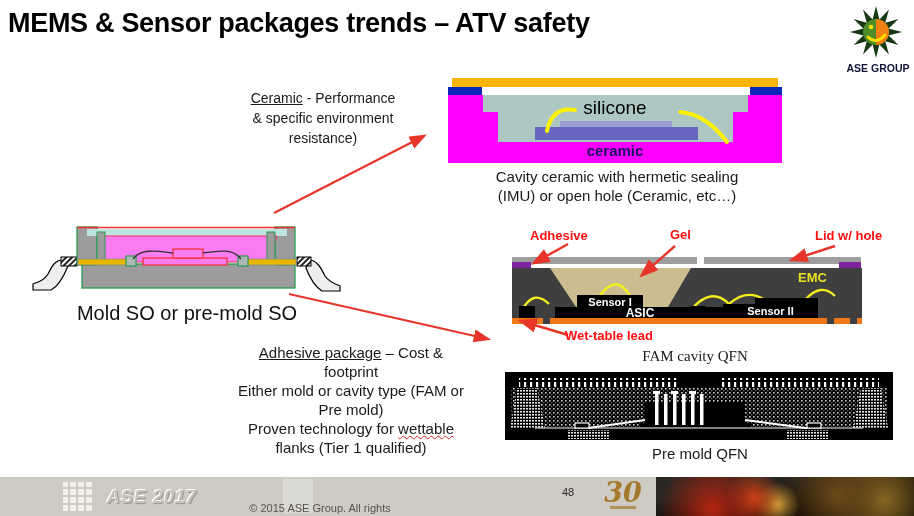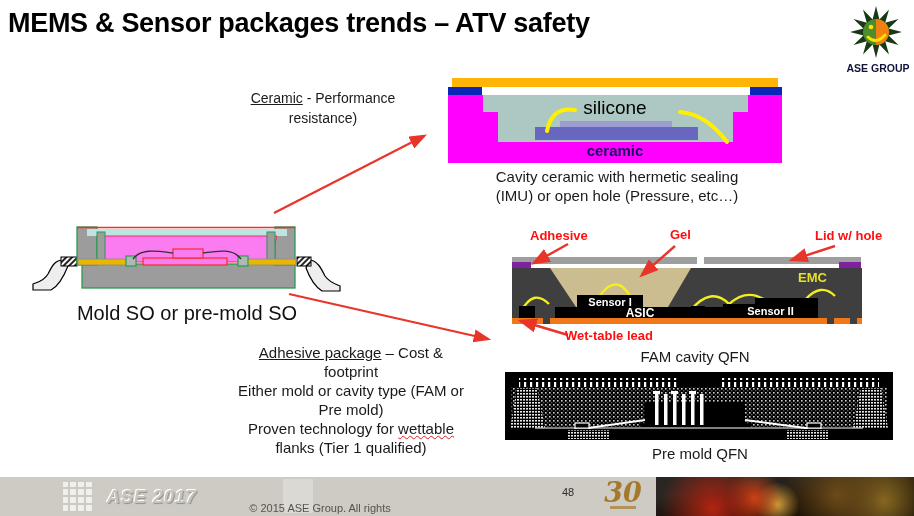--- a/index.html
+++ b/index.html
@@ -91,6 +91,7 @@
 
   <div class="abs cer-note ctr note">
     <div><span class="und">Ceramic</span><span> - Performance</span></div>
+    <div>&amp; specific environment</div>
     <div>resistance)</div>
   </div>
 

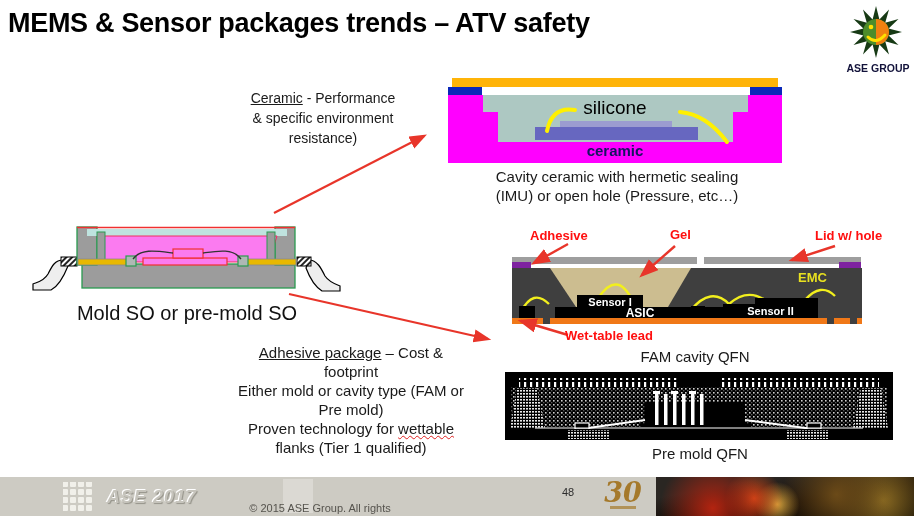--- a/index.html
+++ b/index.html
@@ -115,7 +115,7 @@
 
   <div class="abs ctr cap15" style="left:437px;top:167px;width:360px;">
     <div>Cavity ceramic with hermetic sealing</div>
-    <div>(IMU) or open hole (Pressure, etc…)</div>
+    <div>(IMU) or open hole (Ceramic, etc…)</div>
   </div>
 
   <div class="abs" style="left:25px;top:218px;">

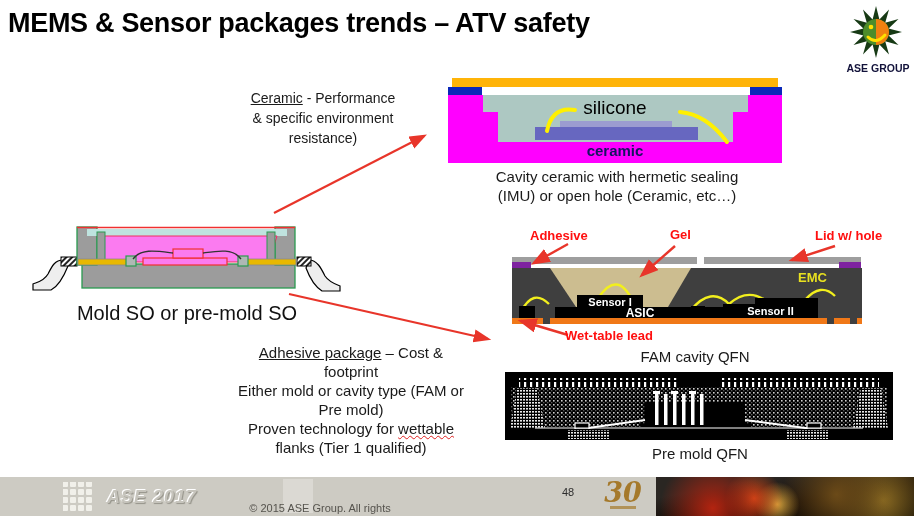--- a/index.html
+++ b/index.html
@@ -196,7 +196,7 @@
     </svg>
     <div class="redlbl" style="left:60px;top:102px;">Wet-table lead</div>
   </div>
-  <div class="abs ctr cap15" style="left:595px;top:347px;width:200px;">FAM cavity QFN</div>
+  <div class="abs ctr cap15" style="left:595px;top:347px;width:200px;font-family:Liberation Serif, serif;">FAM cavity QFN</div>
 
   <div class="abs premold">
     <svg width="388" height="68" viewBox="0 0 388 68">

